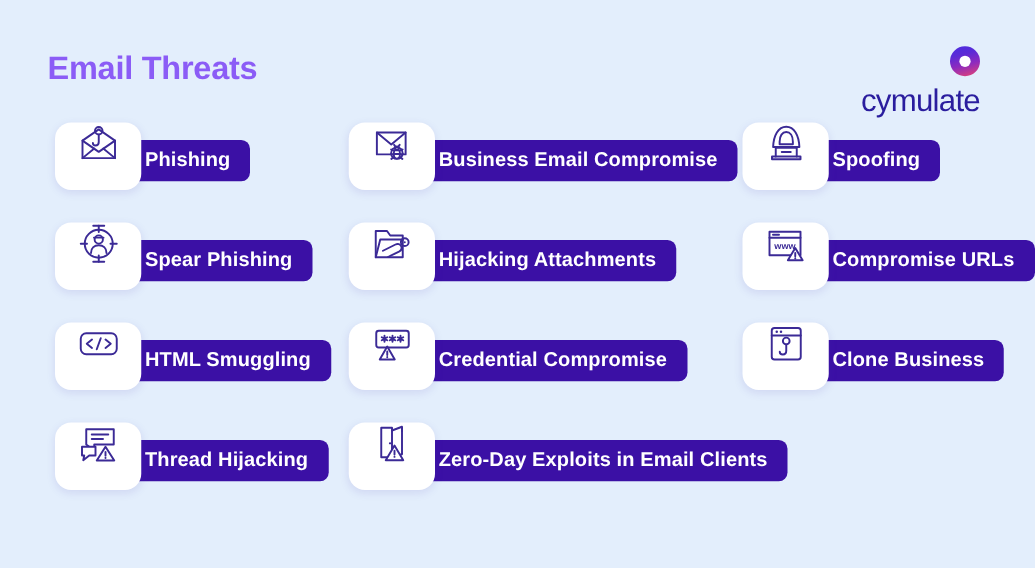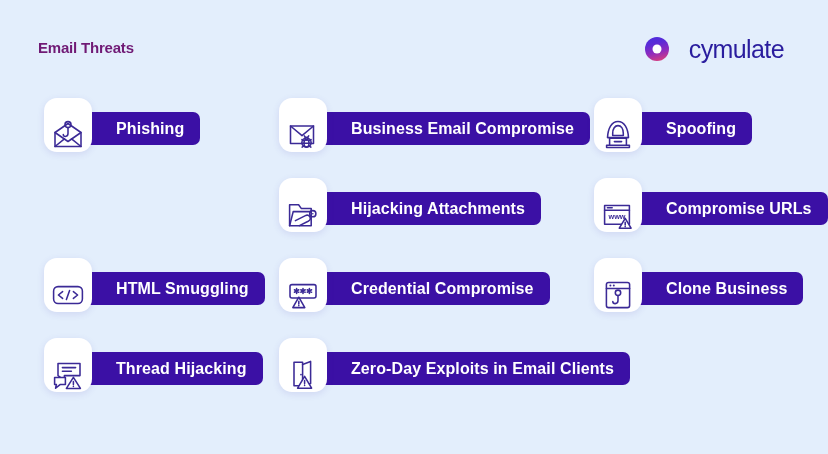--- a/index.html
+++ b/index.html
@@ -32,9 +32,9 @@
     position: absolute;
     left: 38px;
     top: 39px;
-    font-size: 15px;
+    font-size: 26px;
     font-weight: bold;
-    color: #701a75;
+    color: #8b5cf6;
     letter-spacing: -0.2px;
     white-space: nowrap;
   }

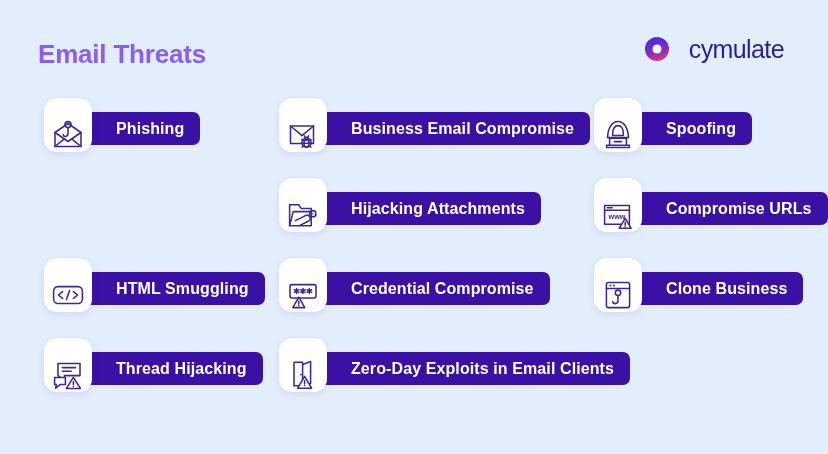--- a/index.html
+++ b/index.html
@@ -43,8 +43,9 @@
     right: 44px;
     top: 37px;
     display: flex;
-    align-items: flex-start;
-    gap: 20px;
+    align-items: flex-end;
+    gap: 8px;
+    flex-direction: column;
   }
   .logo-mark {
     width: 24px;

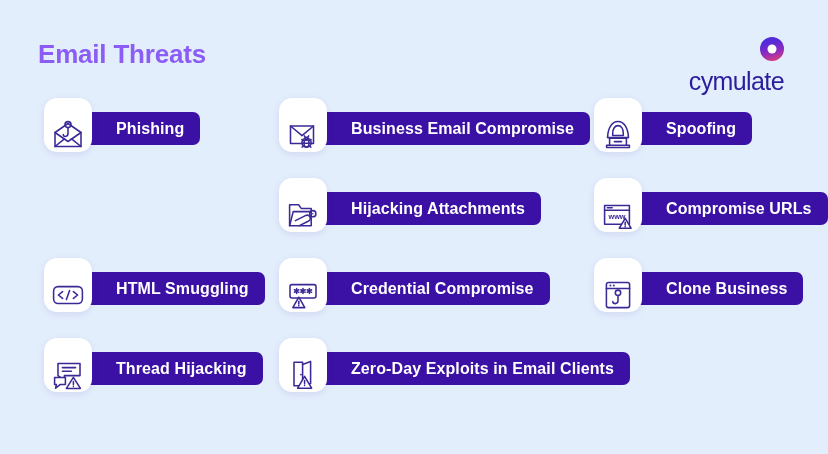--- a/index.html
+++ b/index.html
@@ -115,13 +115,13 @@
     position: absolute;
     left: 0;
     top: 4px;
-    width: 48px;
+    width: 69px;
     height: 54px;
     background: #ffffff;
     border-radius: 13px;
     box-shadow: 0 2px 7px rgba(80, 60, 180, 0.13);
     display: flex;
-    align-items: flex-end;
+    align-items: flex-start;
     justify-content: center;
     z-index: 2;
   }

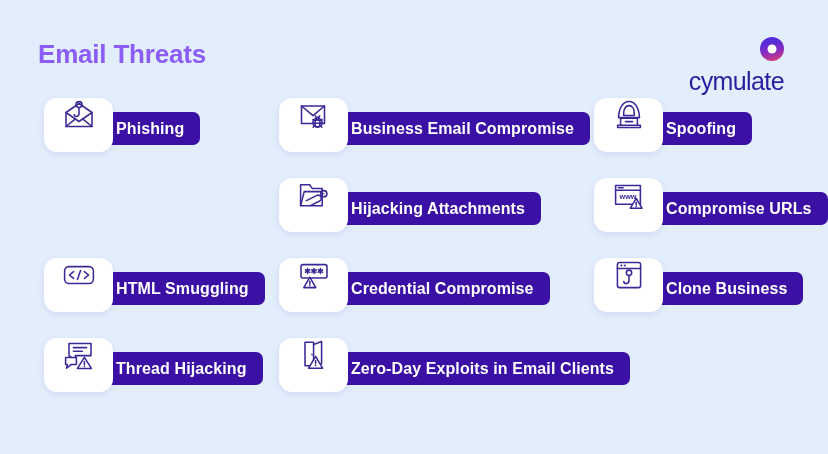--- a/index.html
+++ b/index.html
@@ -209,6 +209,21 @@
 
     <div class="row">
 
+      <div class="item col1">
+        <div class="pill">Spear Phishing</div>
+        <div class="iconcard">
+          <svg width="34" height="34" viewBox="0 0 34 34">
+            <g class="ic">
+              <circle cx="17" cy="17" r="11.2"></circle>
+              <path d="M17 2.6 L17 7.6 M17 26.4 L17 31.4 M2.6 17 L7.6 17 M26.4 17 L31.4 17"></path>
+              <path d="M17 2.6 L12.6 2.6 M17 2.6 L21.4 2.6 M17 31.4 L12.6 31.4 M17 31.4 L21.4 31.4"></path>
+              <circle cx="17" cy="13.6" r="3.3"></circle>
+              <path d="M10.8 24.4 C10.8 20.4 13.6 18.2 17 18.2 C20.4 18.2 23.2 20.4 23.2 24.4"></path>
+              <path d="M13.2 12.1 L20.8 12.1"></path>
+            </g>
+          </svg>
+        </div>
+      </div>
 
       <div class="item col2">
         <div class="pill">Hijacking Attachments</div>

